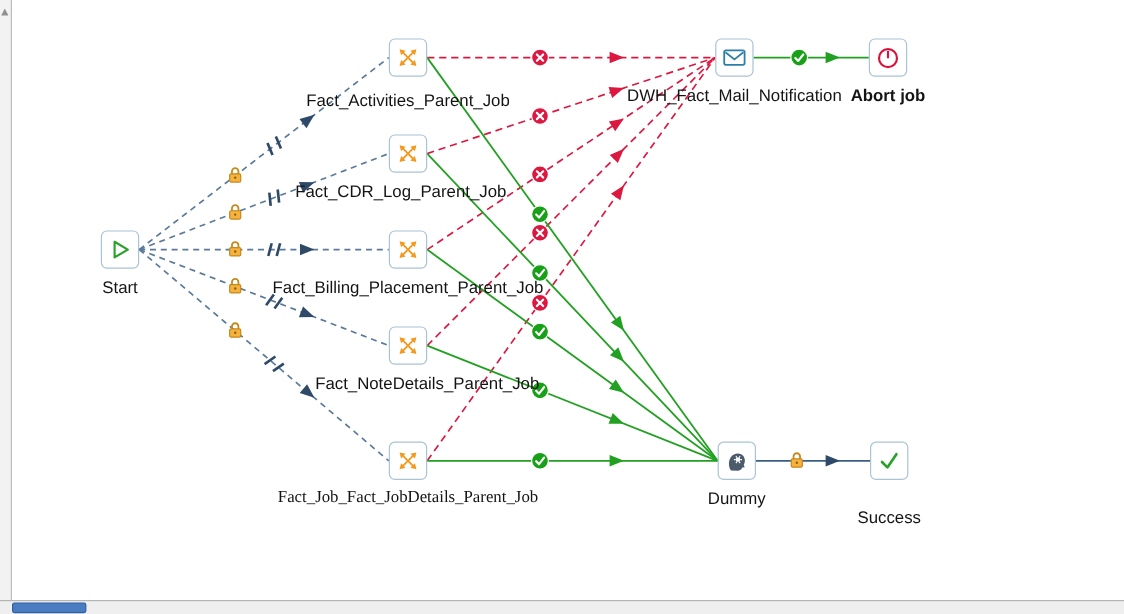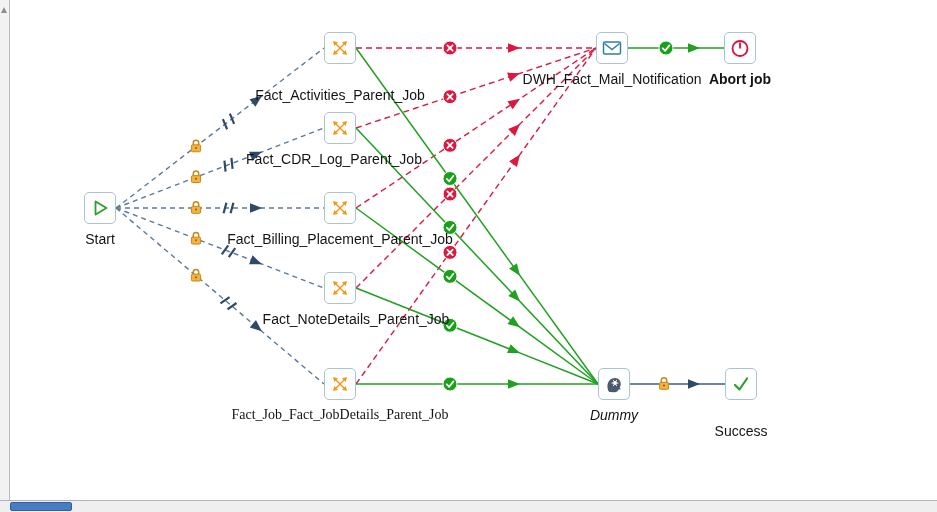--- a/index.html
+++ b/index.html
@@ -180,7 +180,7 @@
         </g>
       </svg>
     </div>
-    <div class="node-label" style="left: 340px; top: 88px;">Fact_Activities_Parent_Job</div>
+    <div class="node-label" style="left: 340px; top: 76px;">Fact_Activities_Parent_Job</div>
     <div class="node" style="left: 324px; top: 112px;">
       <svg width="24" height="24" viewBox="0 0 24 24">
         <g stroke="#f2991d" stroke-width="1.5">

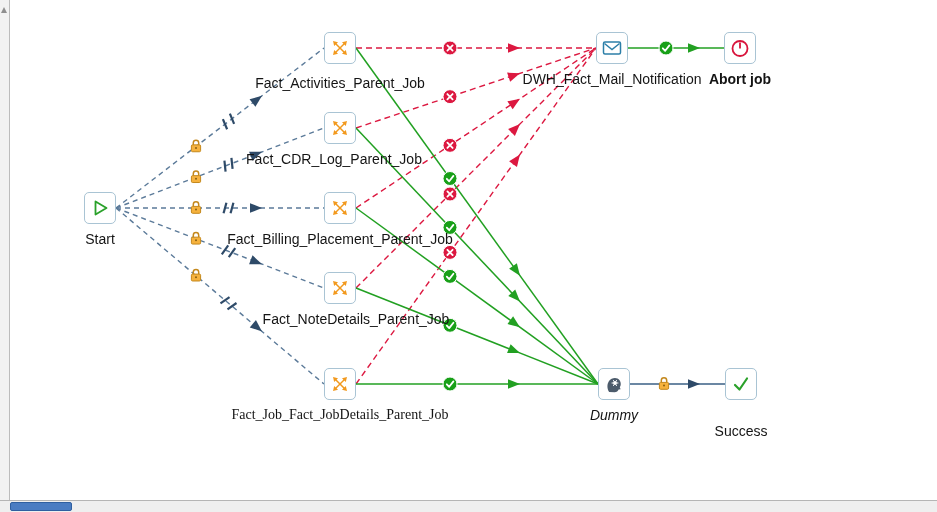--- a/index.html
+++ b/index.html
@@ -277,7 +277,7 @@
         </g>
       </svg>
     </div>
-    <div class="node-label" style="left: 614px; top: 408px; font-style: italic;">Dummy</div>
+    <div class="node-label" style="left: 614px; top: 408px;">Dummy</div>
     <div class="node" style="left: 725px; top: 368px;">
       <svg width="24" height="24" viewBox="0 0 24 24">
         <polyline points="6,13 10.5,17.5 18,6.5" fill="none" stroke="#2aa12a" stroke-width="2.2" stroke-linecap="round" stroke-linejoin="round"></polyline>

